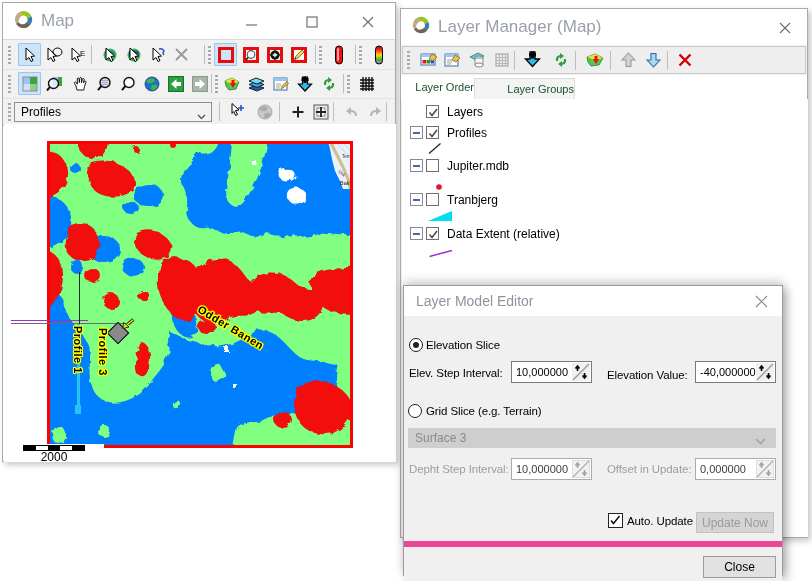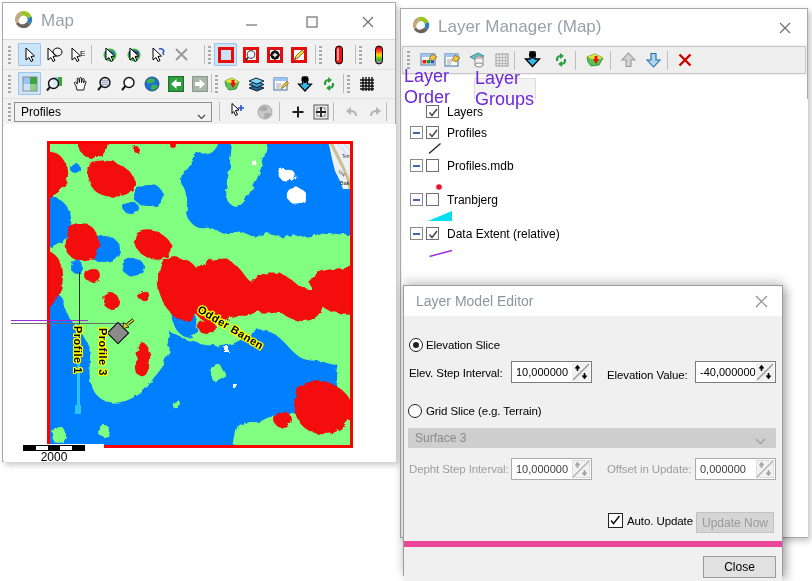--- a/index.html
+++ b/index.html
@@ -67,7 +67,7 @@
   #lm-toolbar { position:absolute; left:1px; top:37px; width:404px; height:28px;
     background:#eeeeee; border:1px solid #c9c9c9; }
   #lm-tabs { position:absolute; left:0; top:66px; right:0; height:24px; background:#ffffff; }
-  .tab { position:absolute; font-size:18px; color:#6d28d9; display:flex; align-items:center;
+  .tab { position:absolute; font-size:11px; color:#14532d; display:flex; align-items:center;
     justify-content:flex-end; }
   #tab-order { left:3px; top:0; width:70px; height:24px; background:#ffffff; z-index:2; }
   #tab-groups { left:73px; top:3px; width:62px; height:21px; background:#f3f3f3;

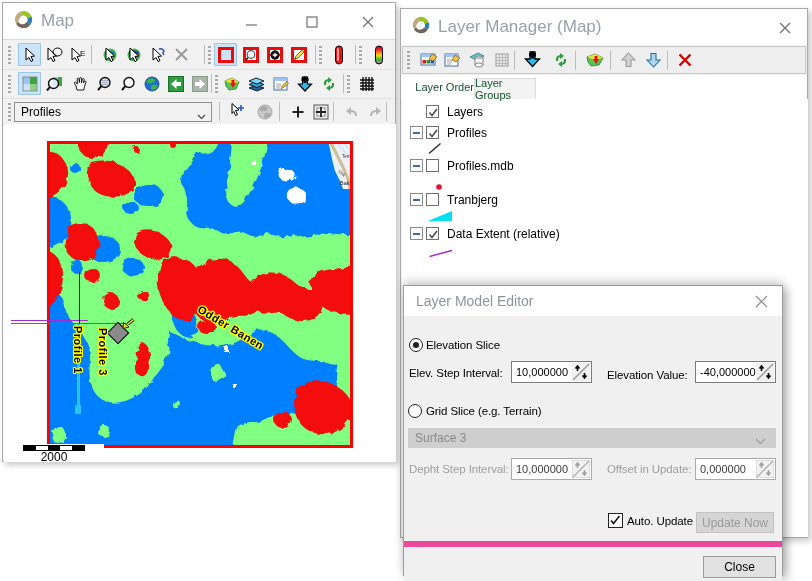--- a/index.html
+++ b/index.html
@@ -70,7 +70,7 @@
   .tab { position:absolute; font-size:11px; color:#14532d; display:flex; align-items:center;
     justify-content:flex-end; }
   #tab-order { left:3px; top:0; width:70px; height:24px; background:#ffffff; z-index:2; }
-  #tab-groups { left:73px; top:3px; width:62px; height:21px; background:#f3f3f3;
+  #tab-groups { left:73px; top:3px; width:101px; height:21px; background:#f3f3f3;
     border:1px solid #dcdcdc; border-bottom:none; z-index:1; }
   #lm-content { position:absolute; left:1px; top:90px; width:406px; height:438px; background:#ffffff; }
 

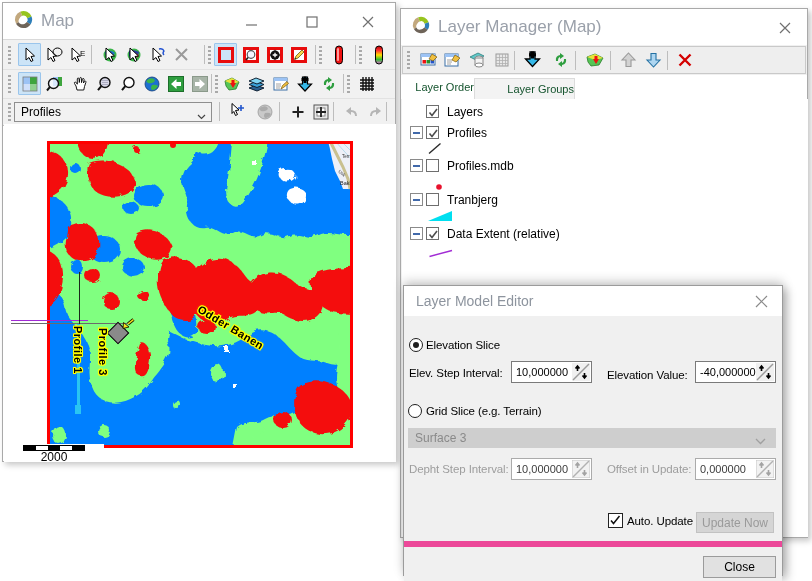--- a/index.html
+++ b/index.html
@@ -661,7 +661,7 @@
       <div class="tree-row" style="top:60px">
         <span class="tree-minus"></span>
         <span class="cb tree-cb"></span>
-        <span class="tree-label">Profiles.mdb</span>
+        <span class="tree-label">Jupiter.mdb</span>
       </div>
       <span class="tree-symbol" style="left:33px; top:78px">
         <svg width="8" height="8">

